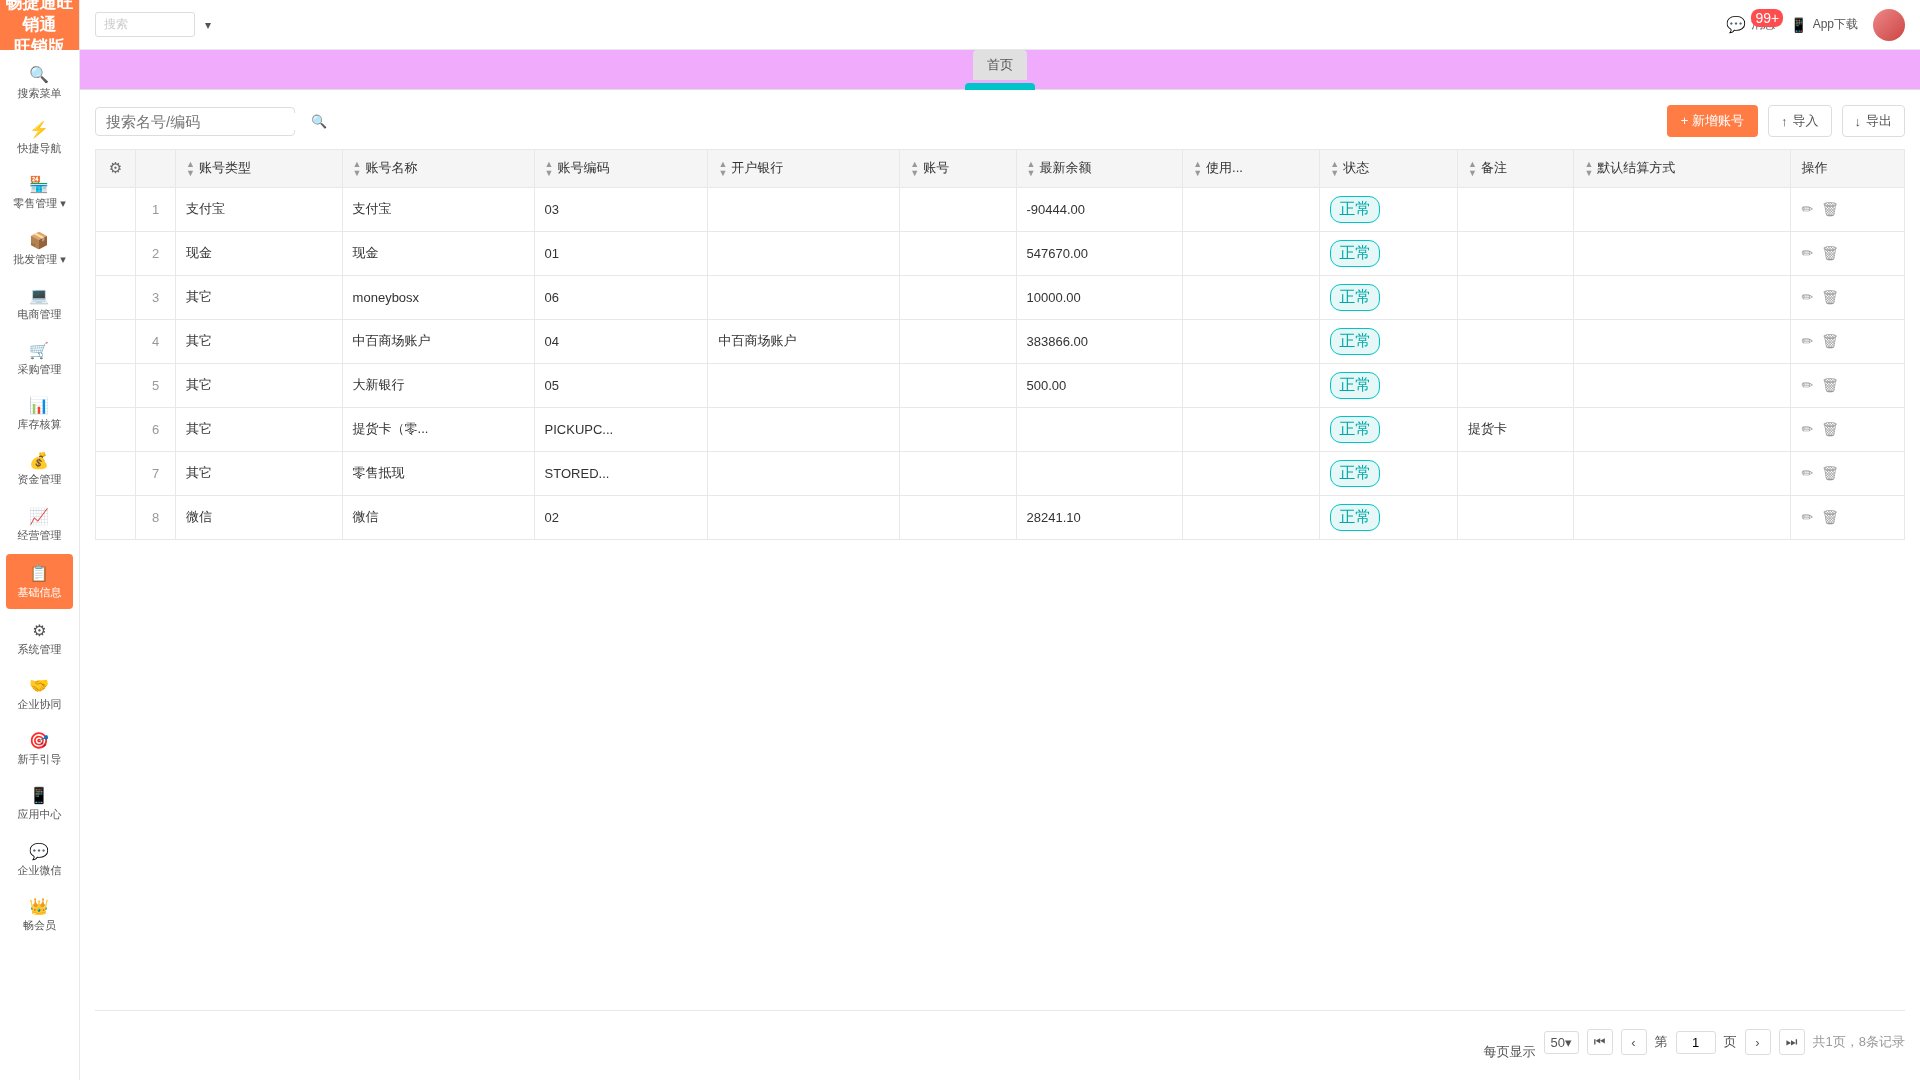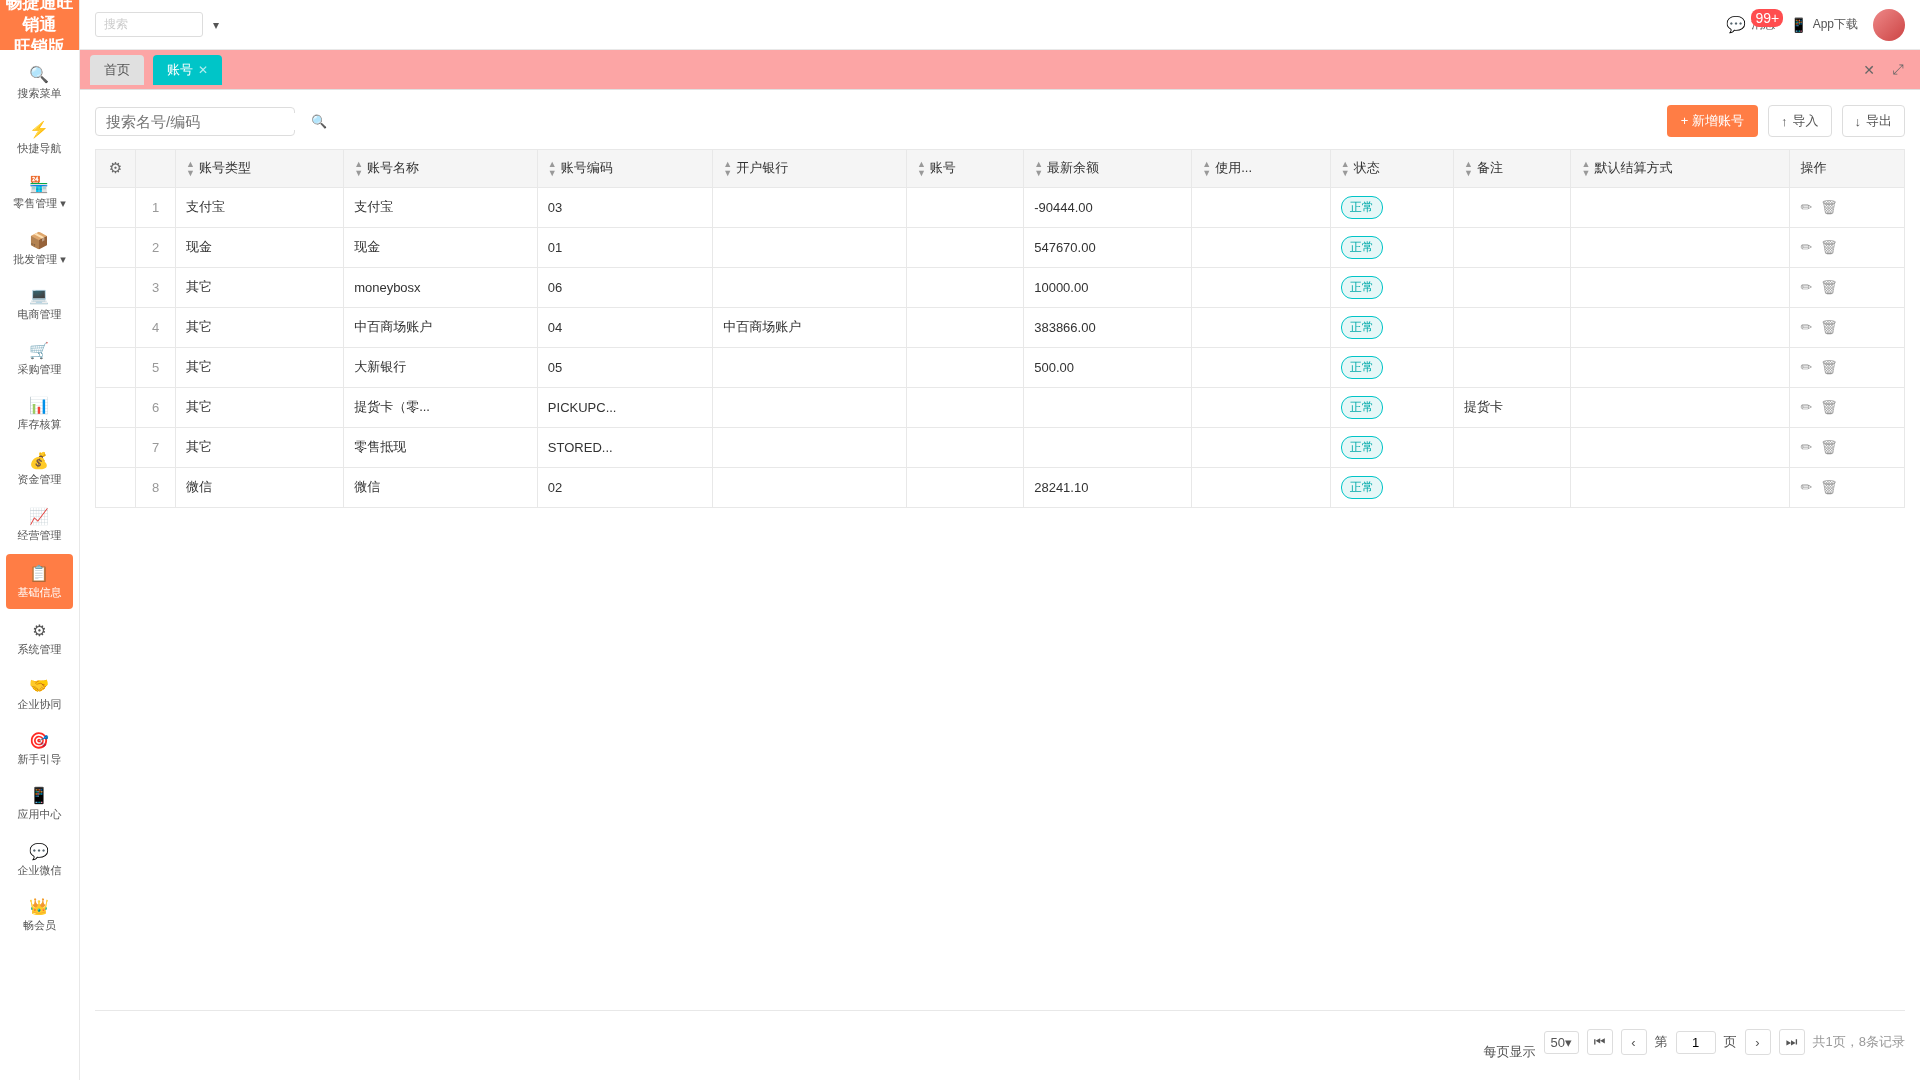--- a/index.html
+++ b/index.html
@@ -81,7 +81,7 @@
       border: 1px solid #ddd;
       border-radius: 3px;
       padding: 3px 8px;
-      width: 108px;
+      width: 100px;
       font-size: 12px;
       color: #999;
     }

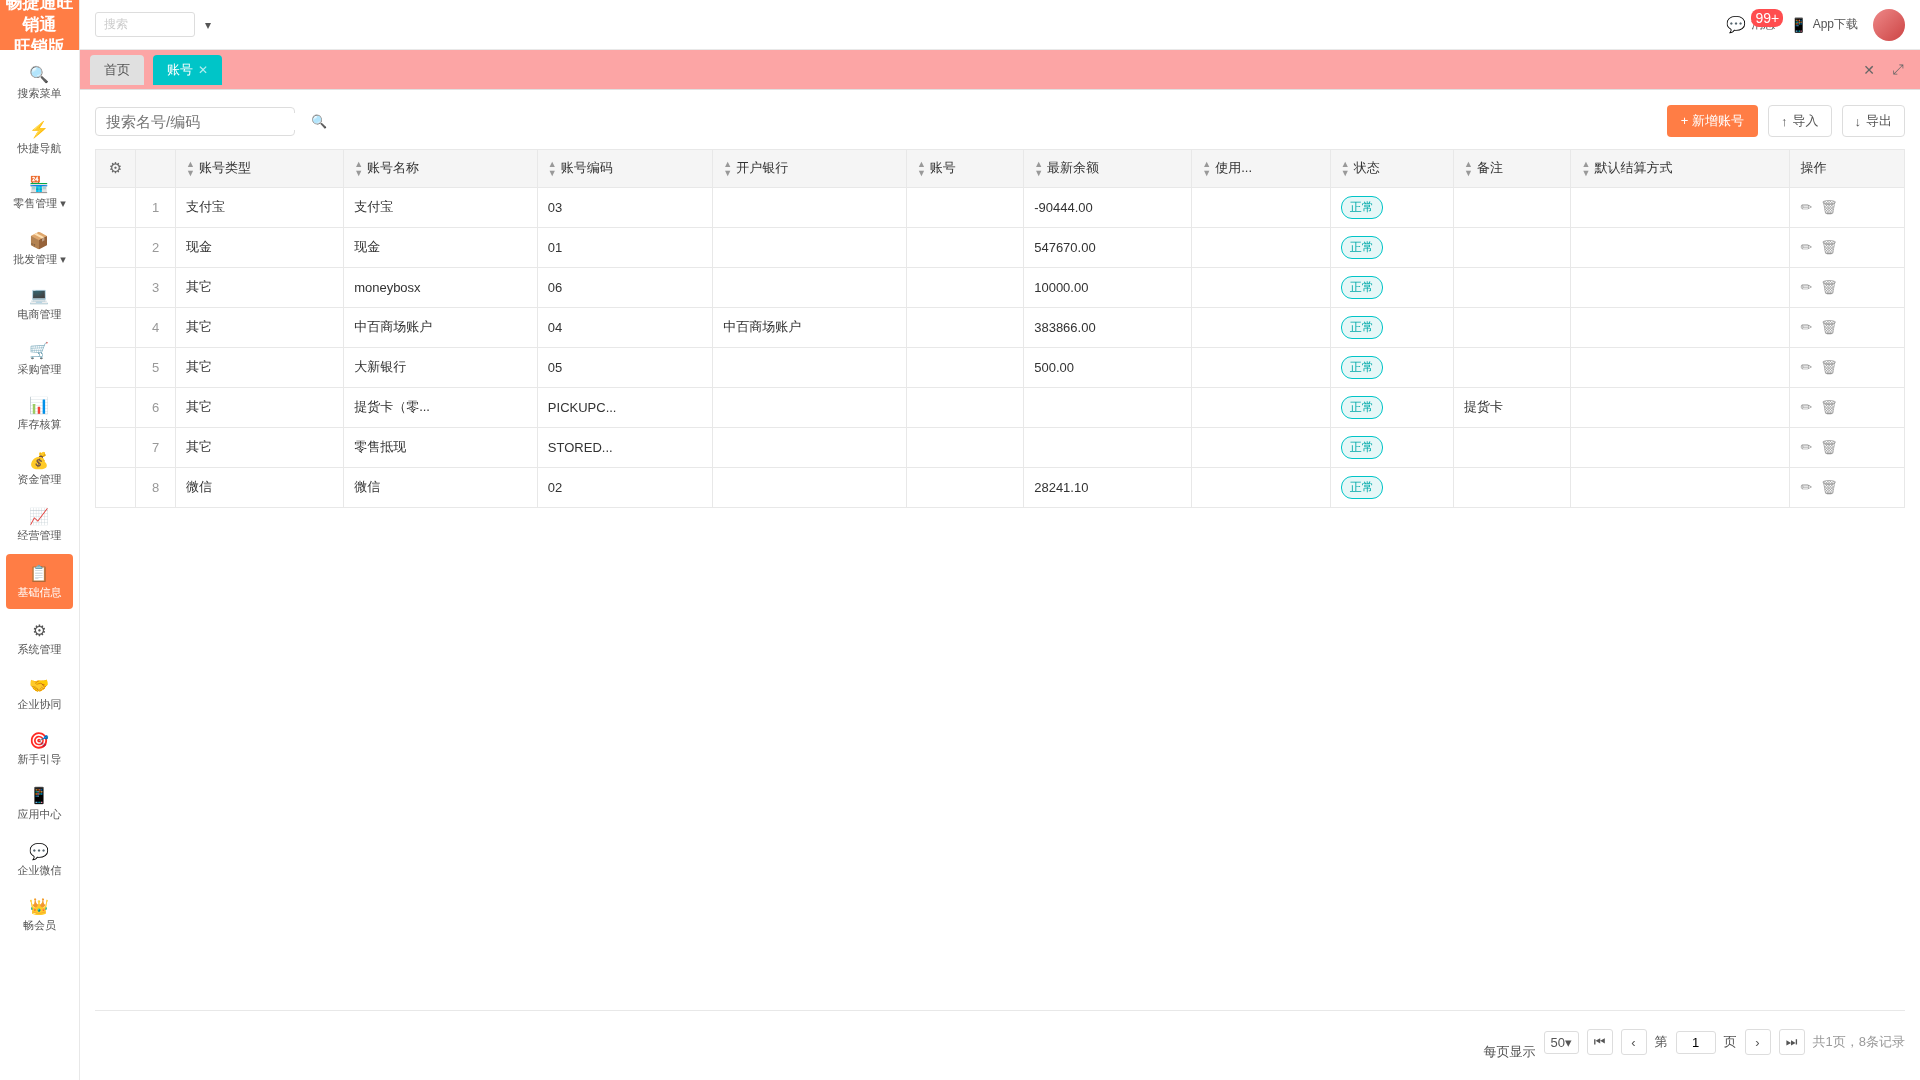--- a/index.html
+++ b/index.html
@@ -138,13 +138,14 @@
     
     .tab-bar {
       height: 40px;
-      background: #fca5a5;
+      background: #f0abfc;
       display: flex;
       align-items: center;
       padding: 0 10px;
-      gap: 9px;
+      gap: 3px;
       border-bottom: 1px solid #e0e0e0;
       flex-shrink: 0;
+      flex-direction: column;
     }
     .tab-item {
       display: flex;

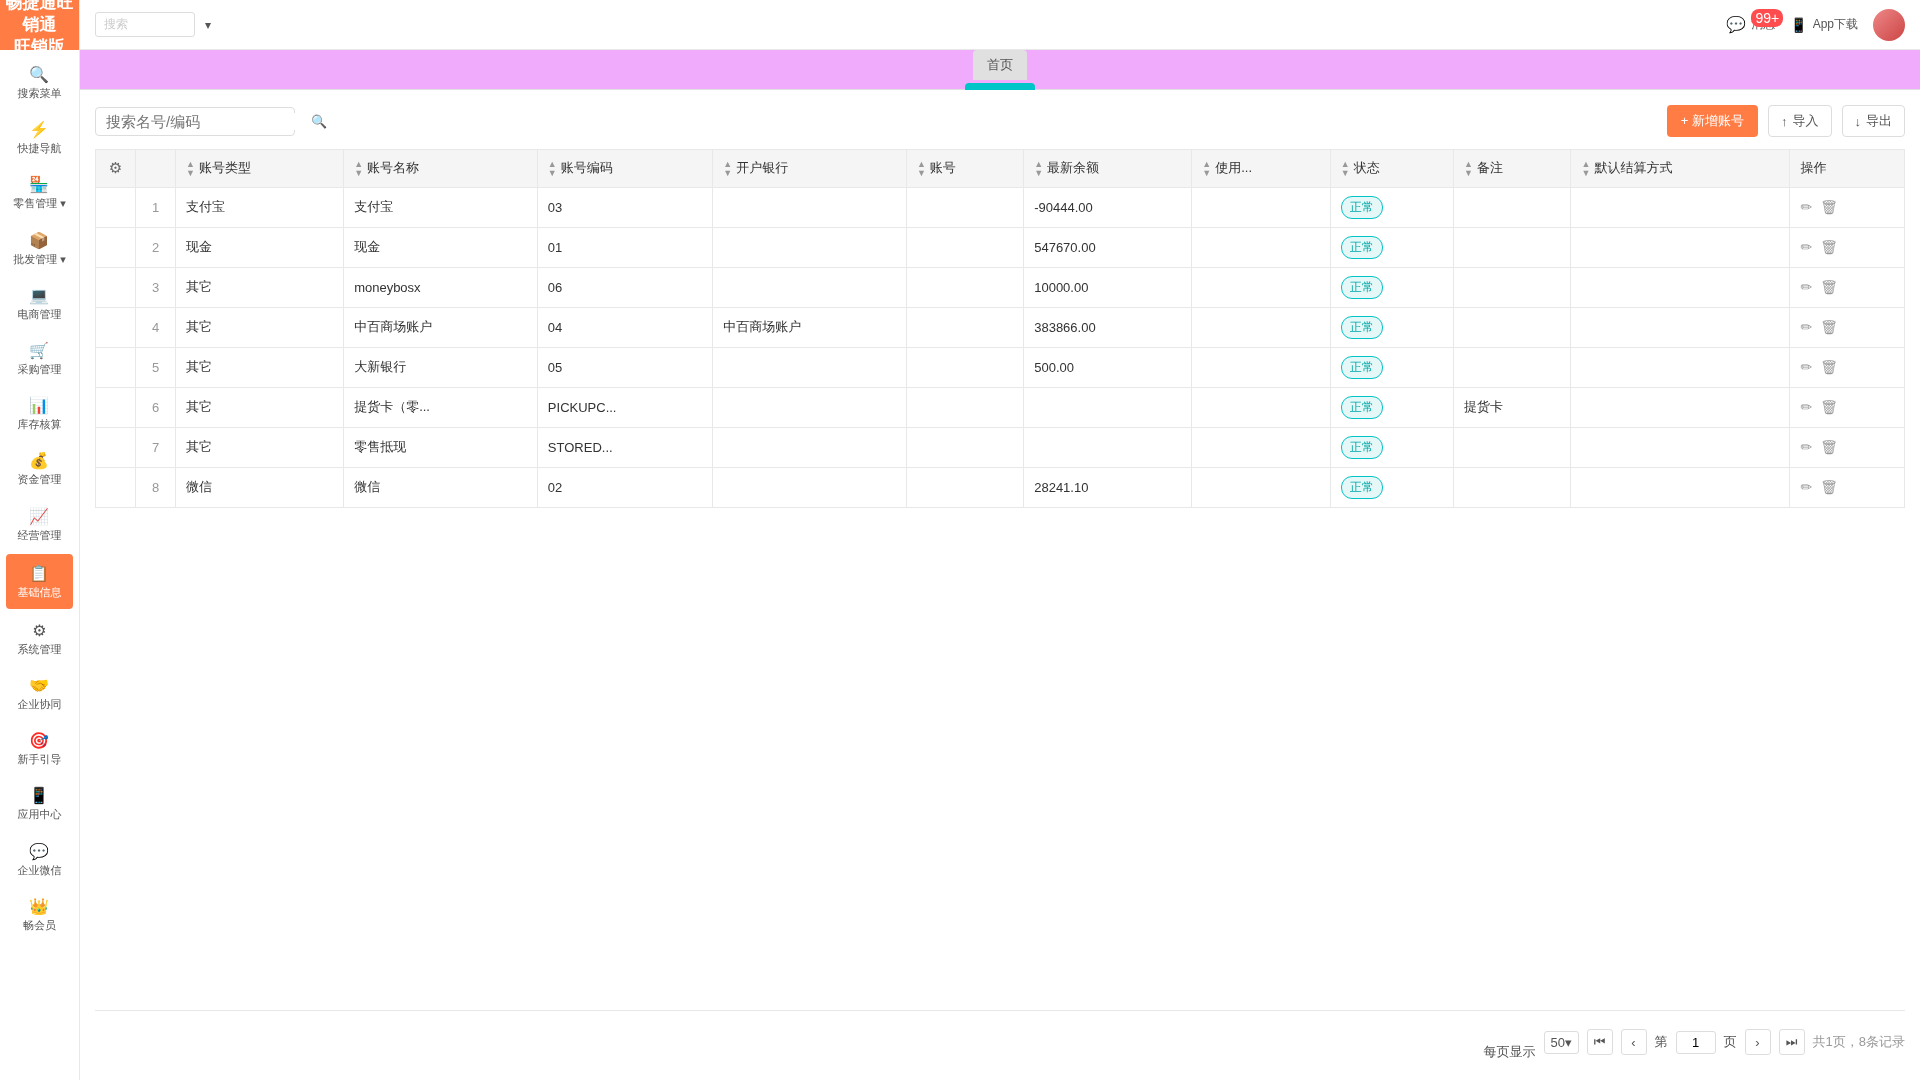--- a/index.html
+++ b/index.html
@@ -290,7 +290,7 @@
       border: 1px solid #00c5c8;
       border-radius: 11px;
       padding: 2px 8px;
-      font-size: 12px;
+      font-size: 16px;
       display: inline-block;
     }
 

